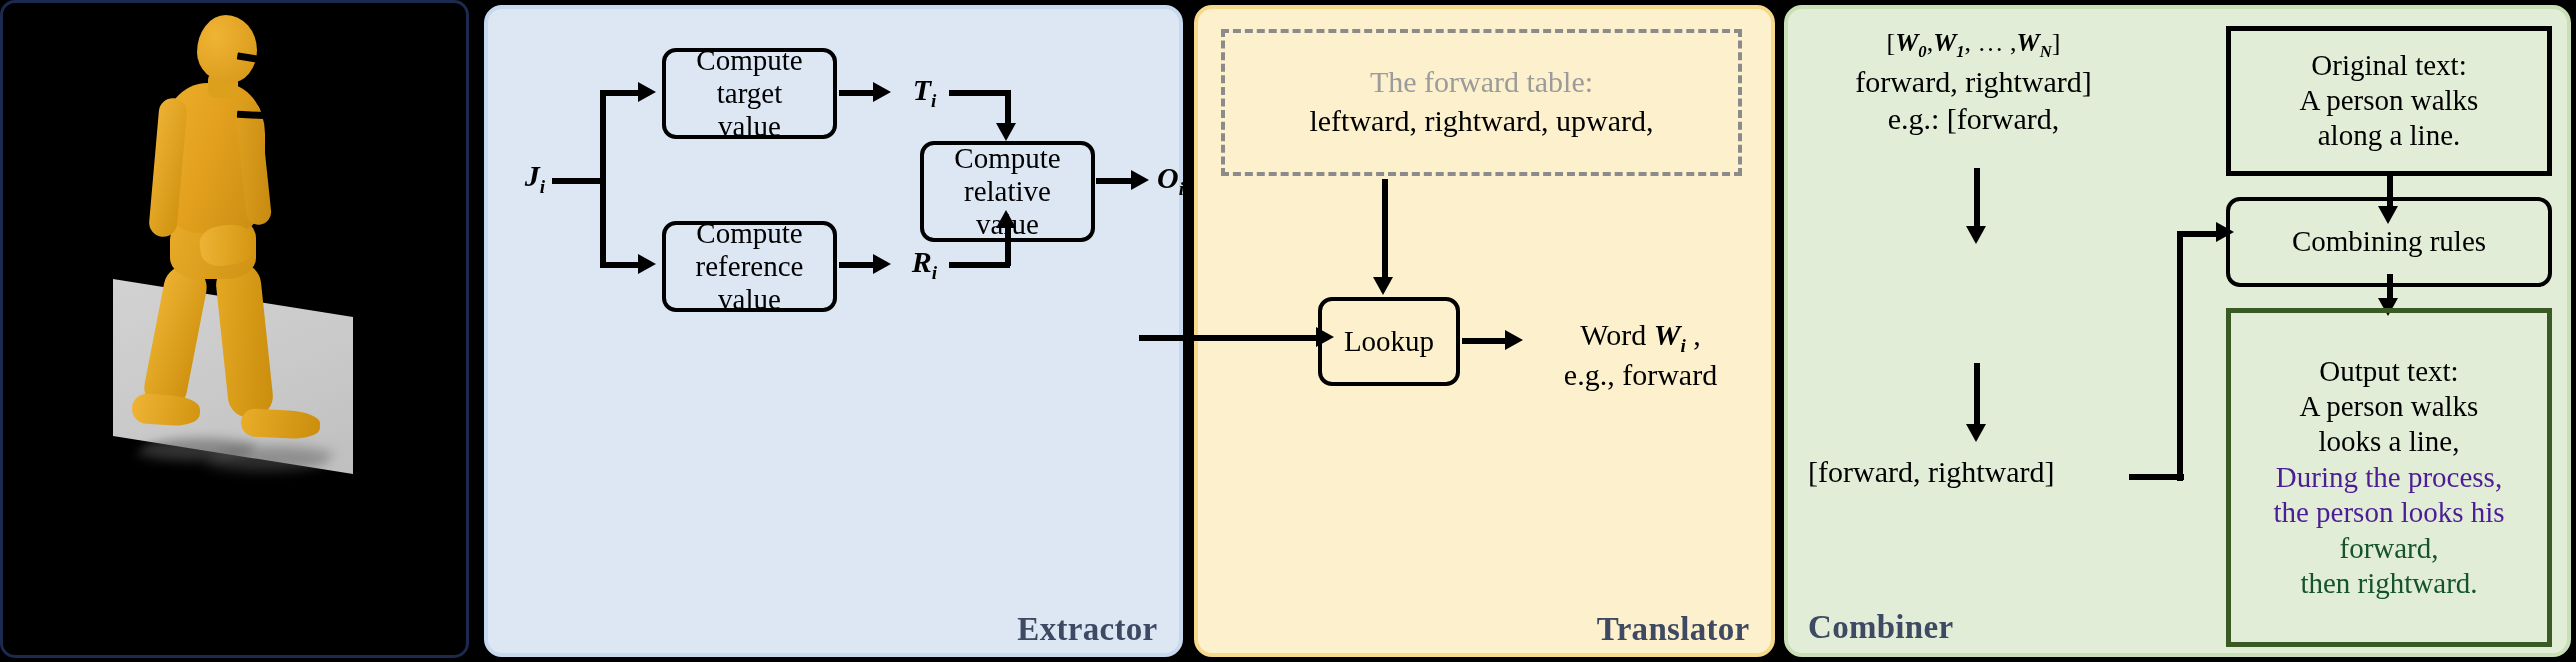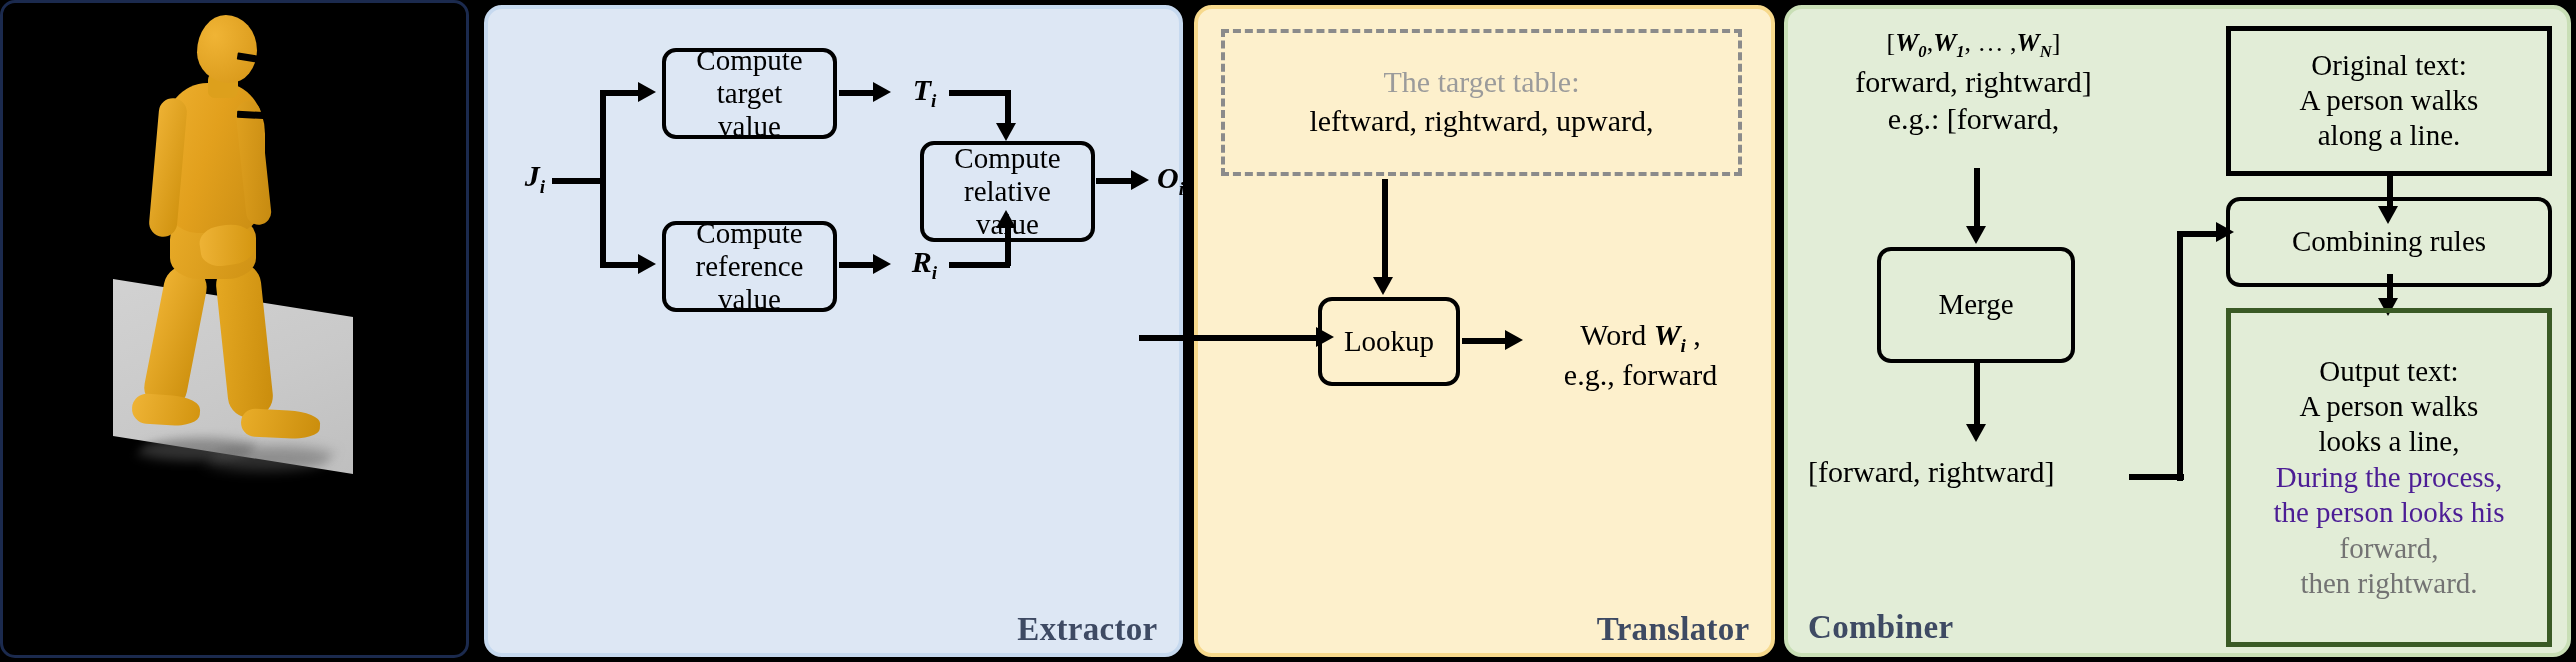--- a/index.html
+++ b/index.html
@@ -181,7 +181,7 @@
   <div class="panel" id="p-translator">
 
     <div class="dashbox" style="left:23px;top:20px;width:521px;height:147px;">
-      <div class="dash-title">The target table:</div>
+      <div class="dash-title">The forward table:</div>
       <div class="dash-body">leftward, rightward, upward,</div>
     </div>
 

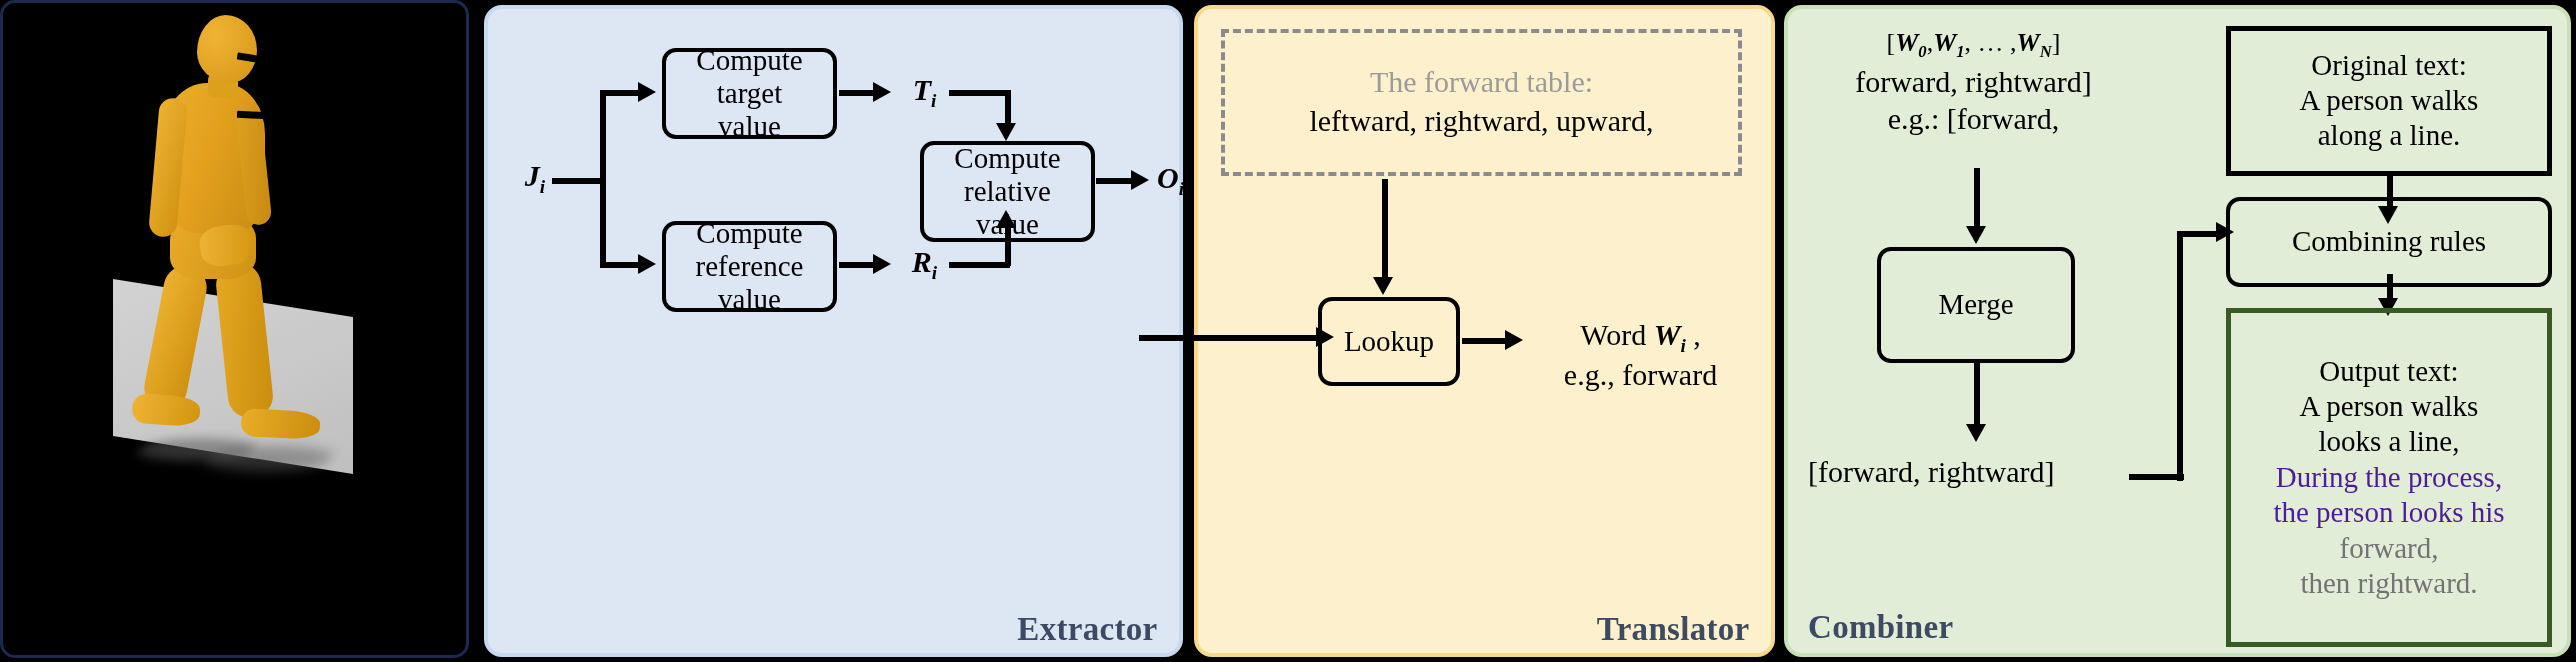--- a/index.html
+++ b/index.html
@@ -216,9 +216,6 @@
     <div class="ln vl" style="left:186px;top:159px;height:61px;"></div>
     <div class="arw arw-d" style="left:178px;top:217px;"></div>
 
-    <div class="pbox" style="left:89px;top:238px;width:198px;height:116px;">
-      <span>Merge</span>
-    </div>
 
     <div class="ln vl" style="left:186px;top:354px;height:64px;"></div>
     <div class="arw arw-d" style="left:178px;top:415px;"></div>

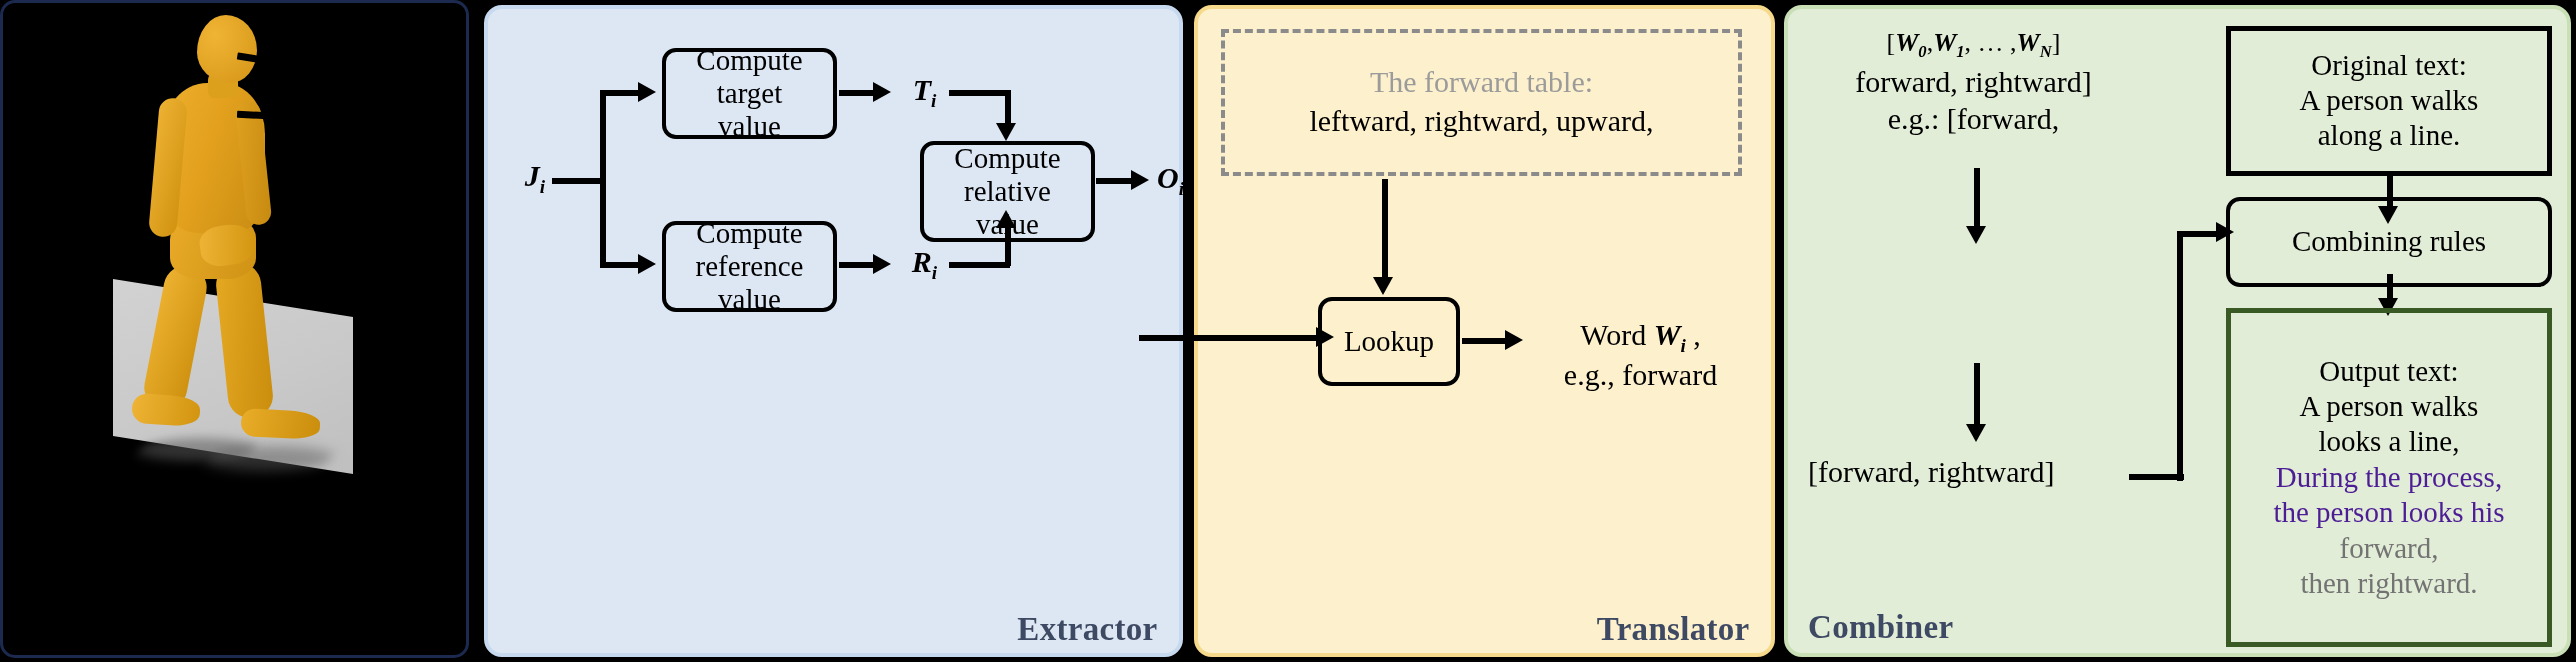--- a/index.html
+++ b/index.html
@@ -84,7 +84,7 @@
   .arw-u{border-left:10.7px solid transparent;border-right:10.7px solid transparent;border-bottom:18px solid #000;}
 
   .blue-t{color:#4c1d95;}
-  .red-t{color:#737373;}
+  .red-t{color:#14532d;}
 </style>
 </head>
 <body>

